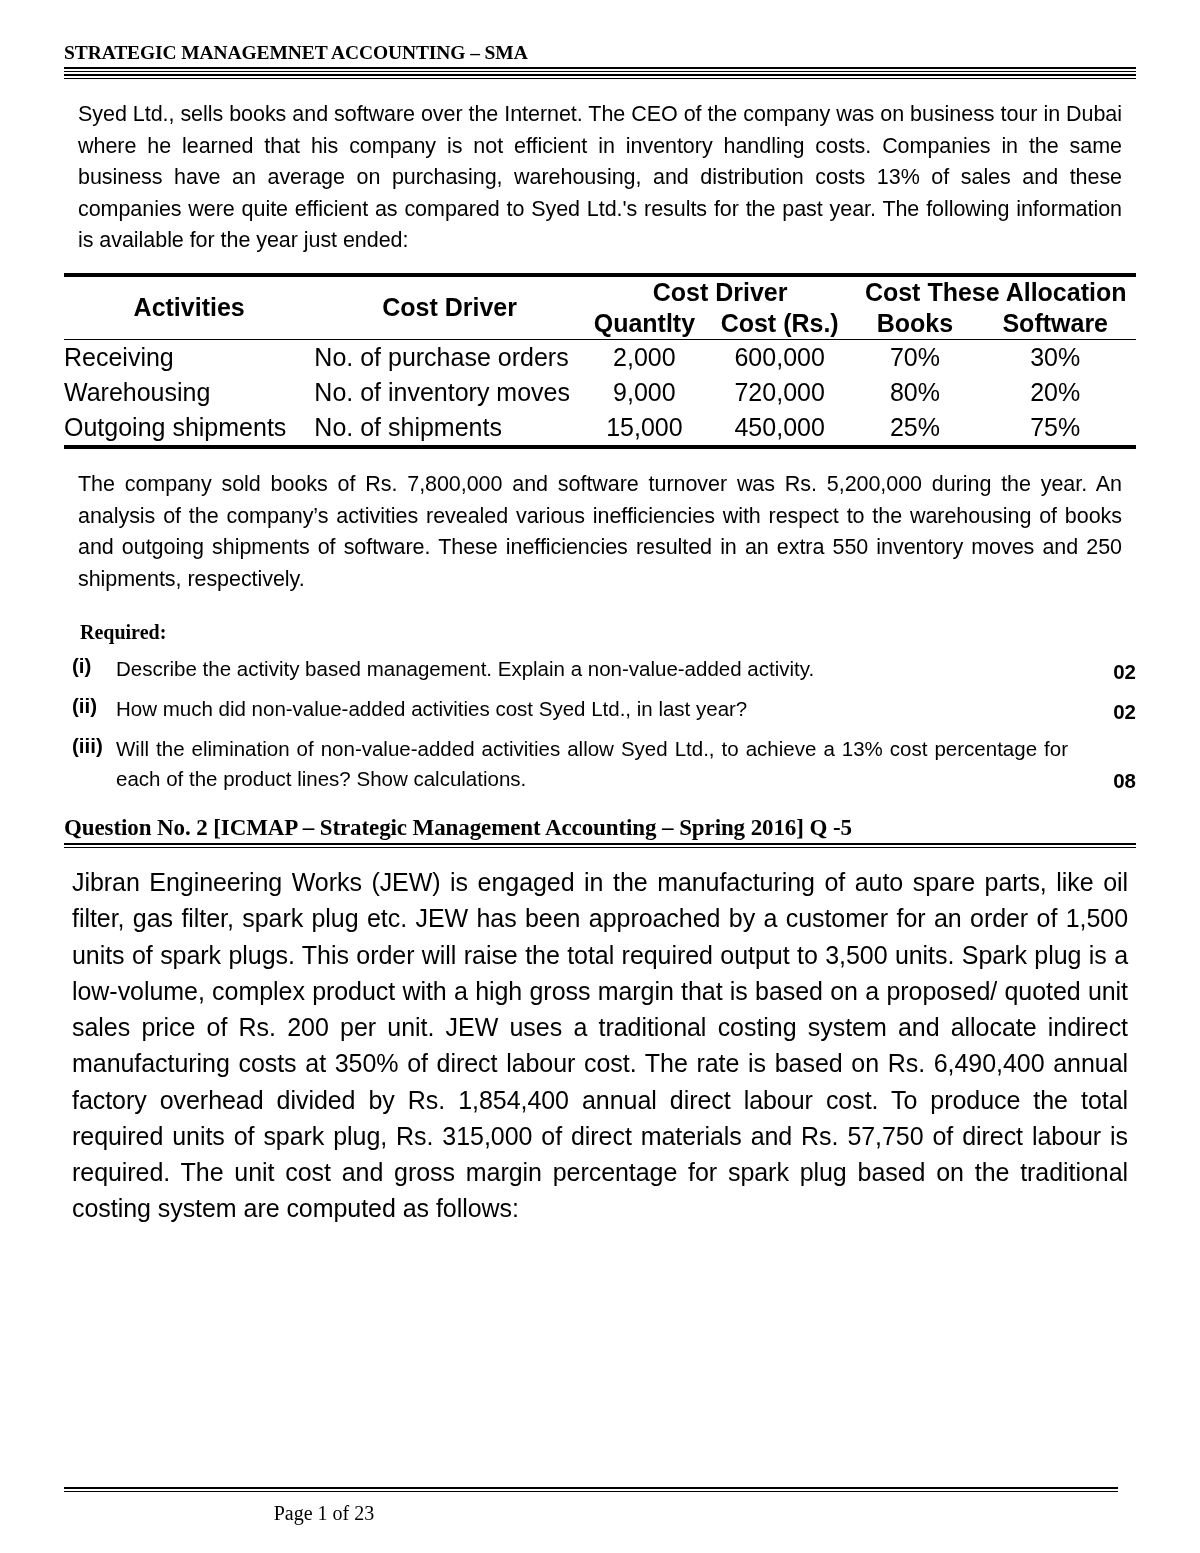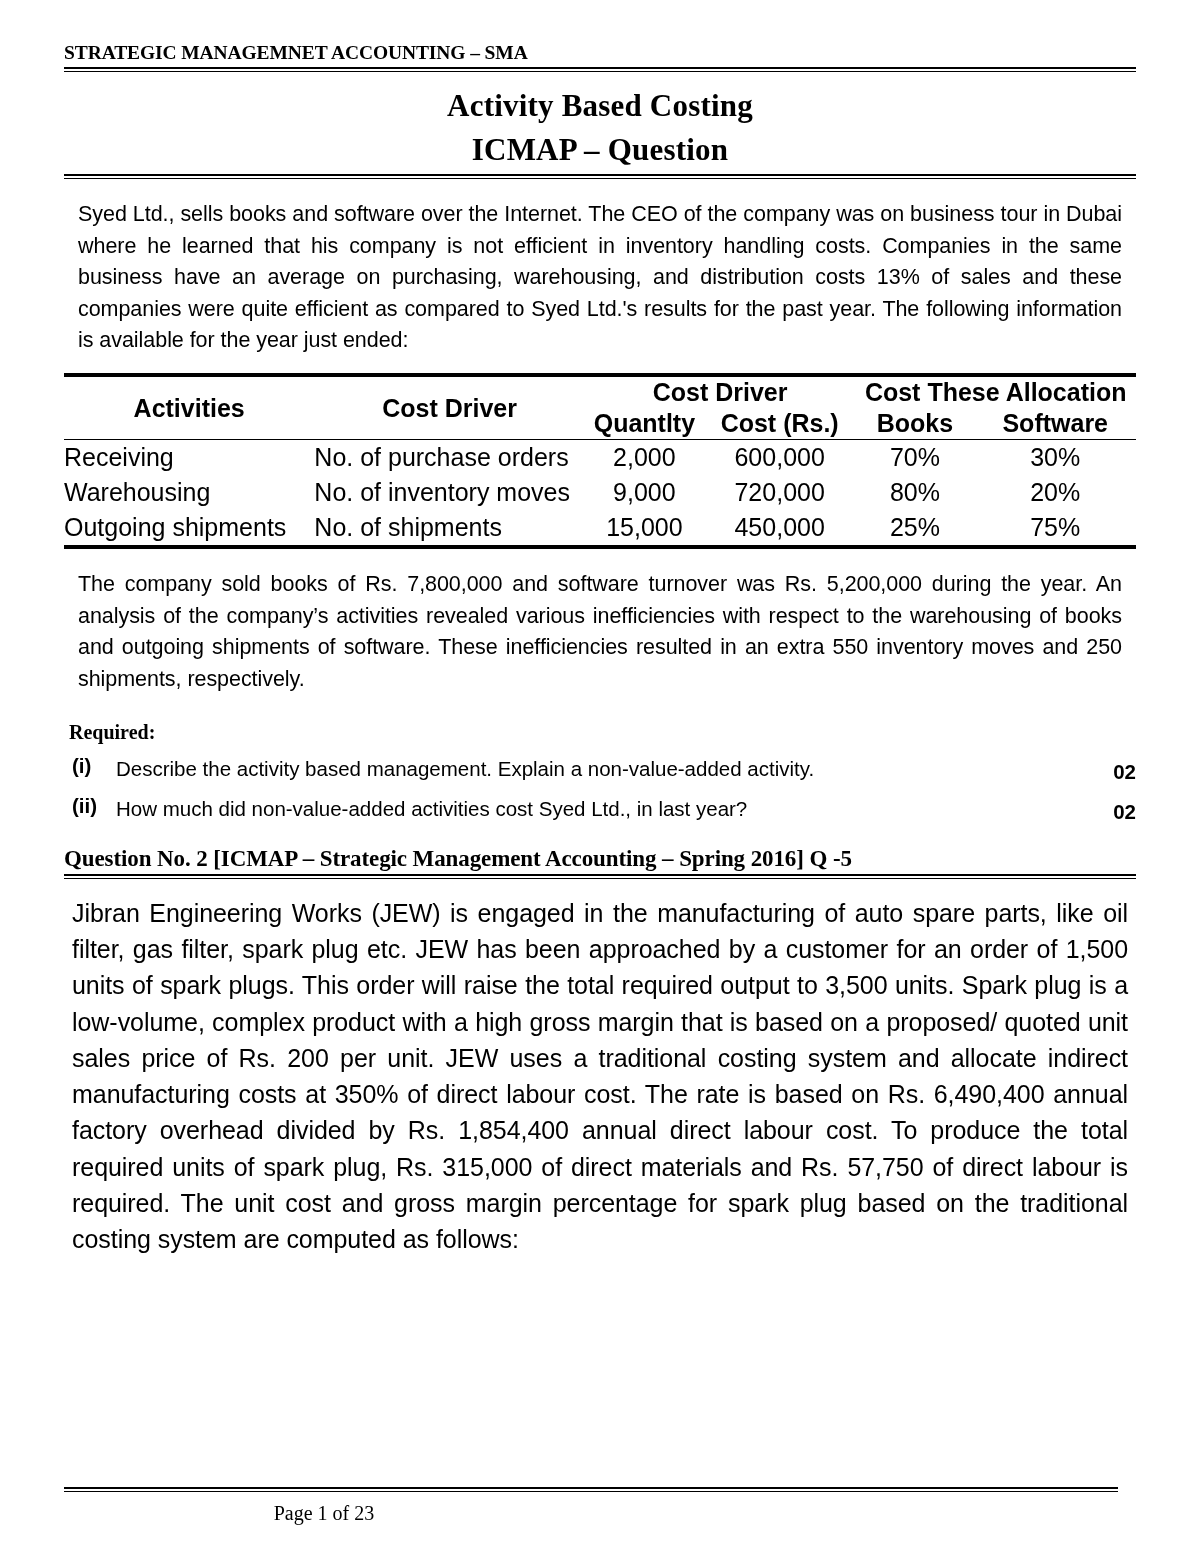--- a/index.html
+++ b/index.html
@@ -212,10 +212,6 @@
   </div>
   <div class="header-rule"></div>
 
-  <div class="doc-title">
-    <span class="line1">Activity Based Costing</span>
-    <span class="line2">ICMAP – Question</span>
-  </div>
 
   <div class="q-heading-rule"></div>
 

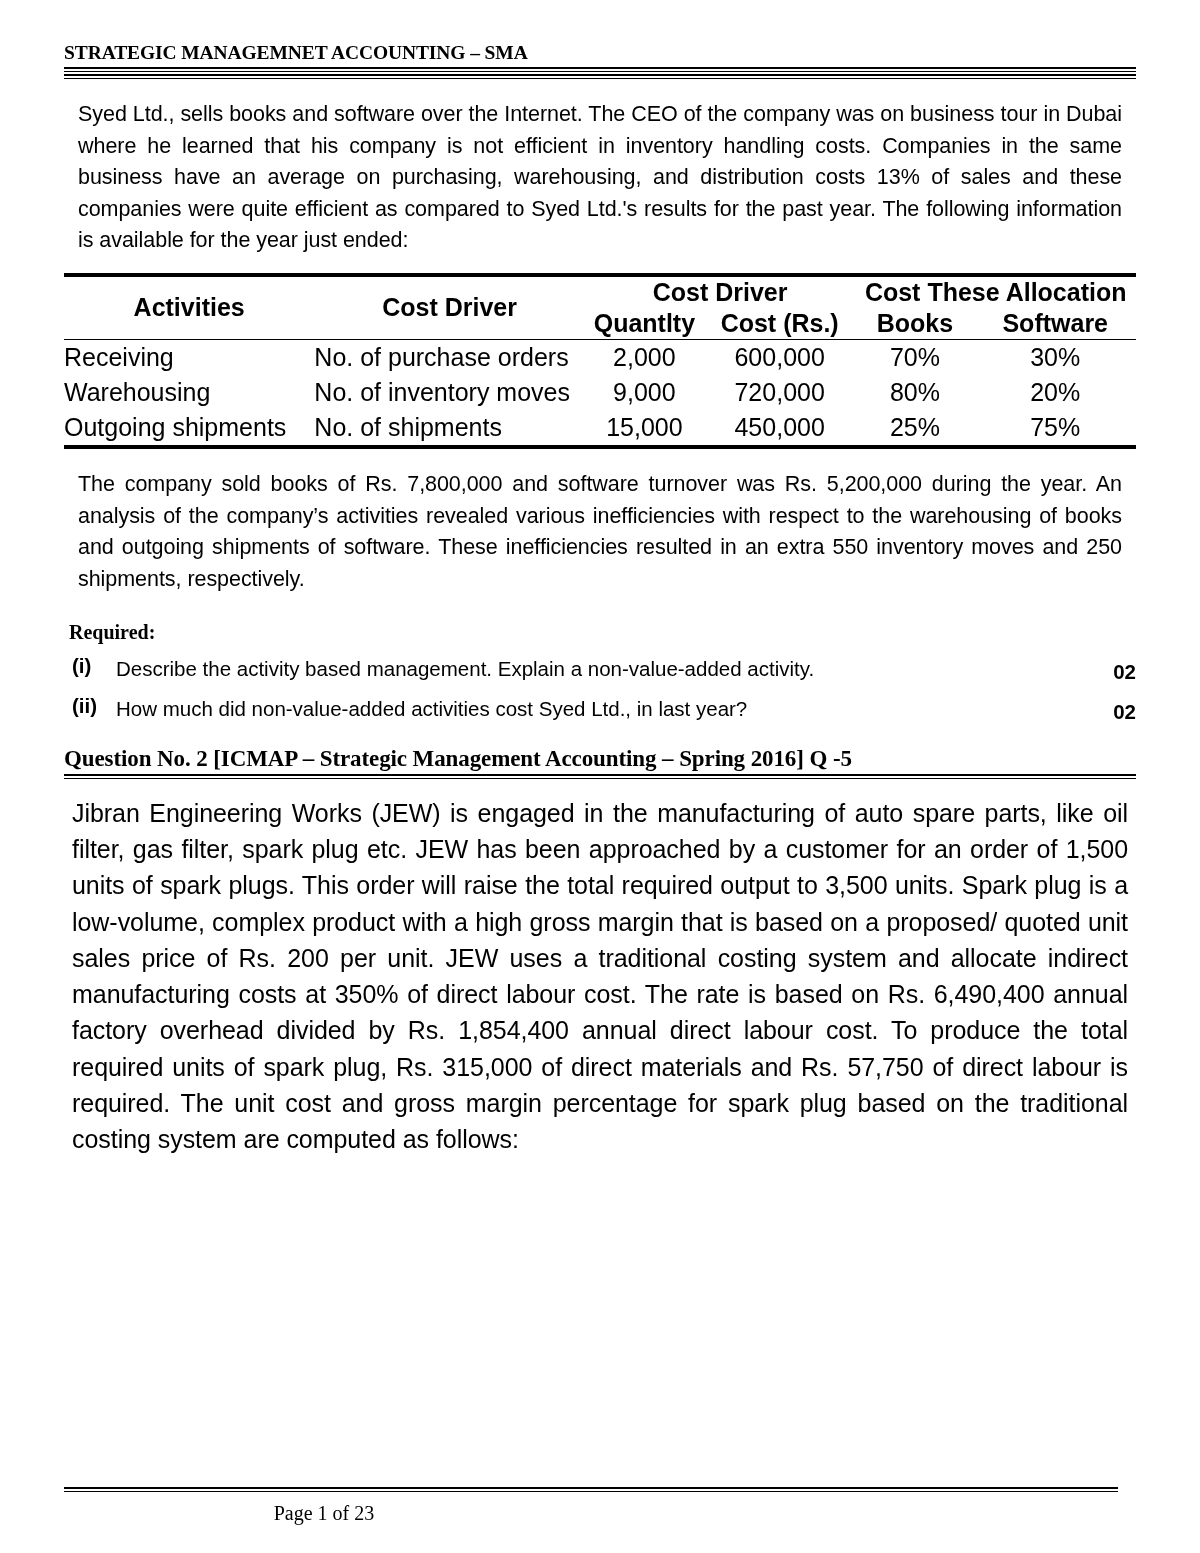--- a/index.html
+++ b/index.html
@@ -139,7 +139,7 @@
     font-weight: 700;
     font-size: 20px;
     margin-top: 26px;
-    margin-left: 5px;
+    margin-left: 16px;
   }
   ul.req-list {
     list-style: none;

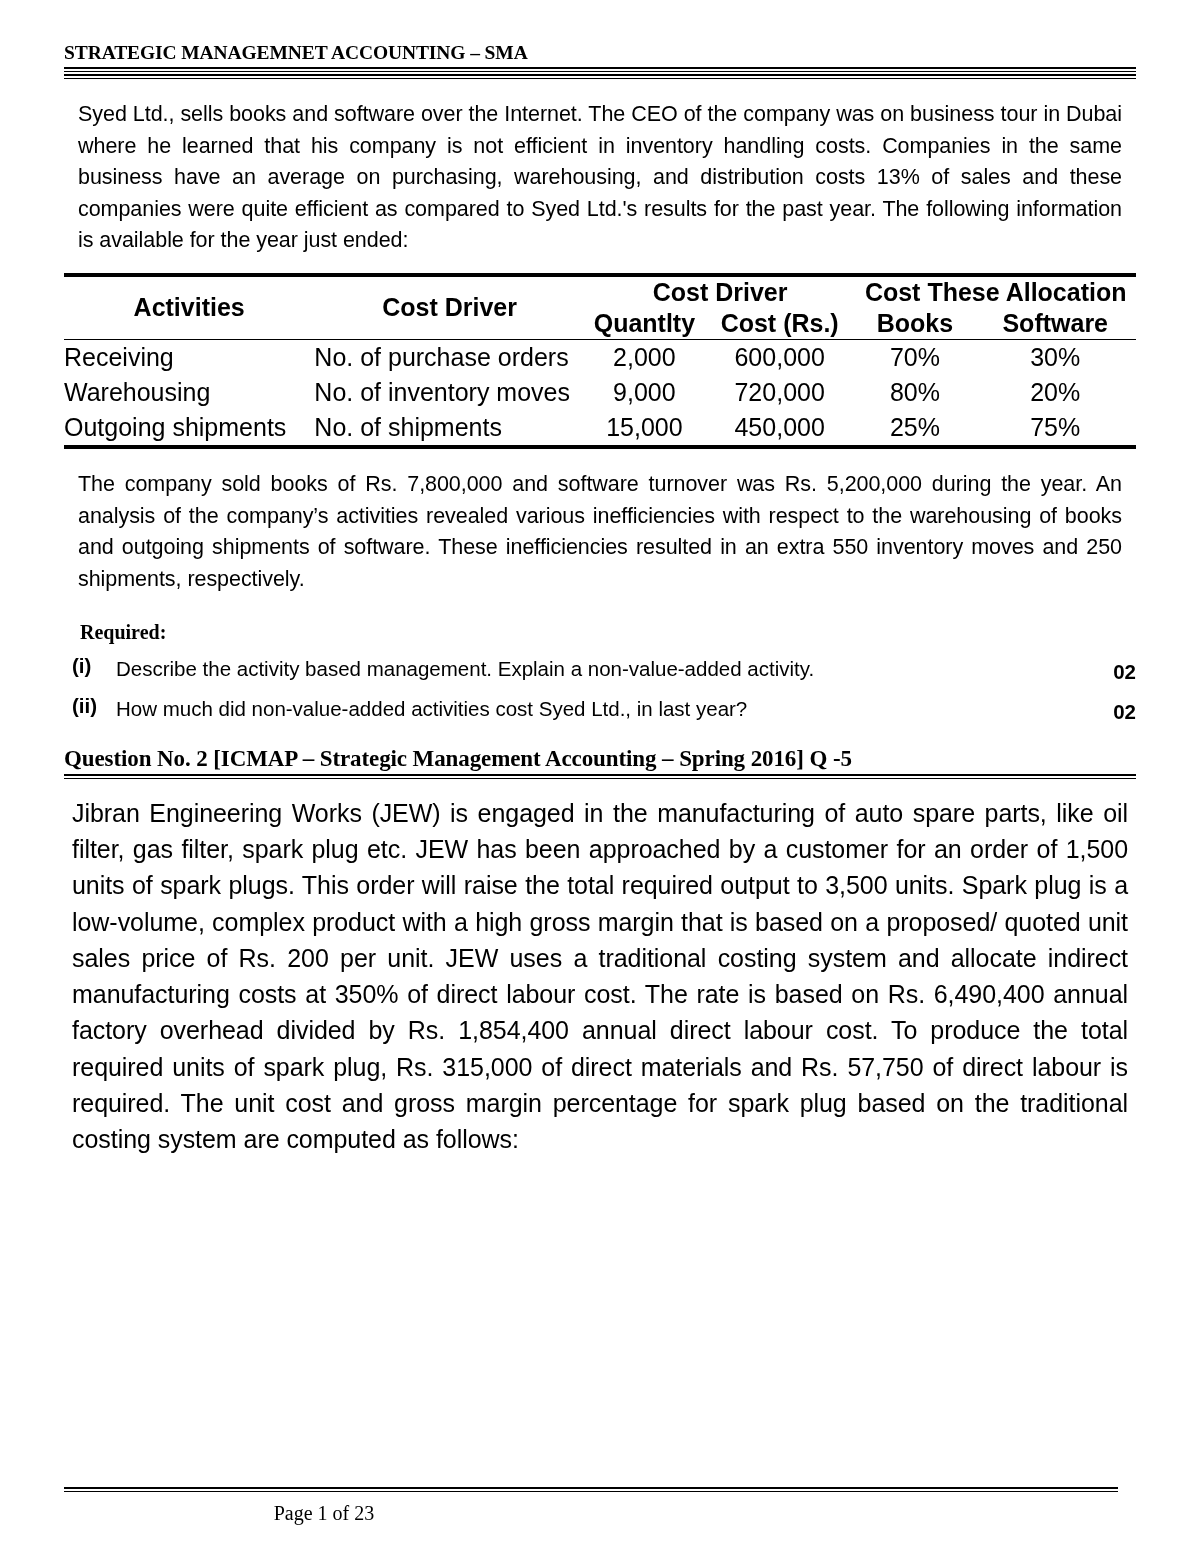--- a/index.html
+++ b/index.html
@@ -276,6 +276,11 @@
       <span class="rtxt">How much did non-value-added activities cost Syed Ltd., in last year?</span>
       <span class="rmarks">02</span>
     </li>
+    <li>
+      <span class="rn">(iii)</span>
+      <span class="rtxt">Will the elimination of non-value-added activities allow Syed Ltd., to achieve a 13% cost percentage for each of the product lines? Show calculations.</span>
+      <span class="rmarks">08</span>
+    </li>
   </ul>
 
   <div class="q2-block">

